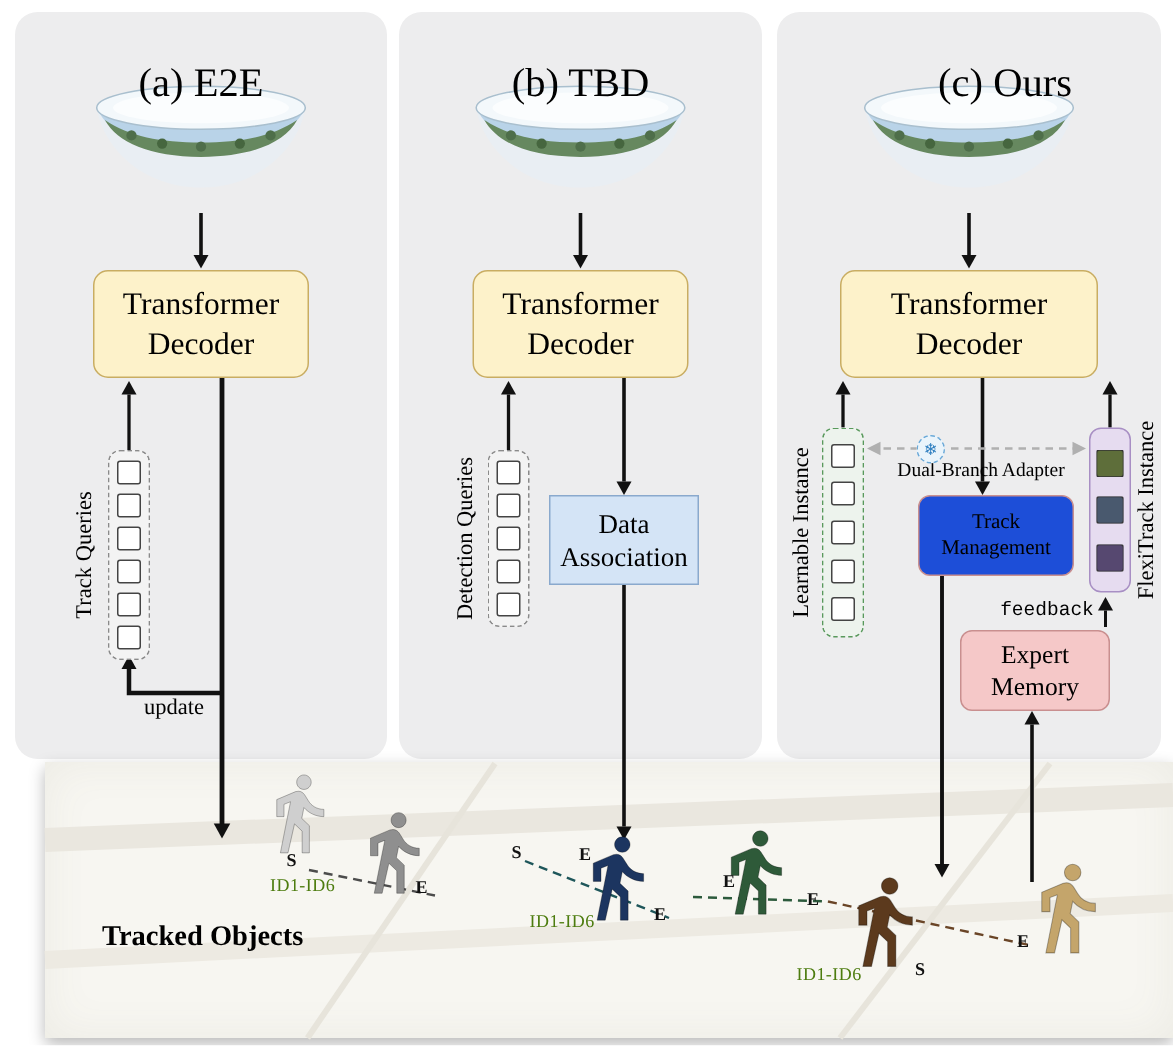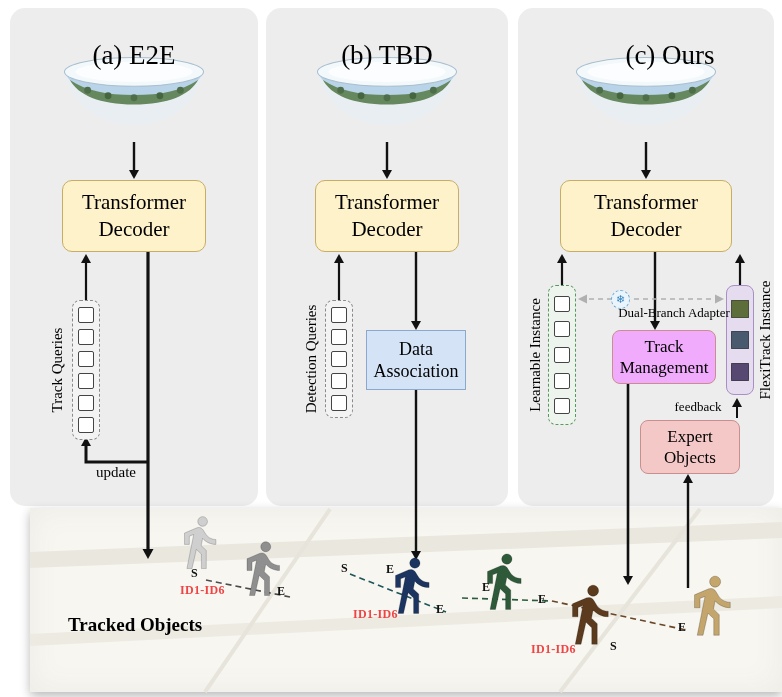--- a/index.html
+++ b/index.html
@@ -53,7 +53,7 @@
   .vl-flexi { left:765px; top:340px; }
 
   .small-label { position:absolute; font-size:13px; color:#000; text-align:center; z-index:5; }
-  .adapter-lab { left:596px; top:305px; width:156px; }
+  .adapter-lab { left:576px; top:305px; width:156px; }
   .feedback-lab { left:662px; top:399px; width:72px; }
   .update-lab { left:88px; top:464px; width:56px; font-size:15px; }
 

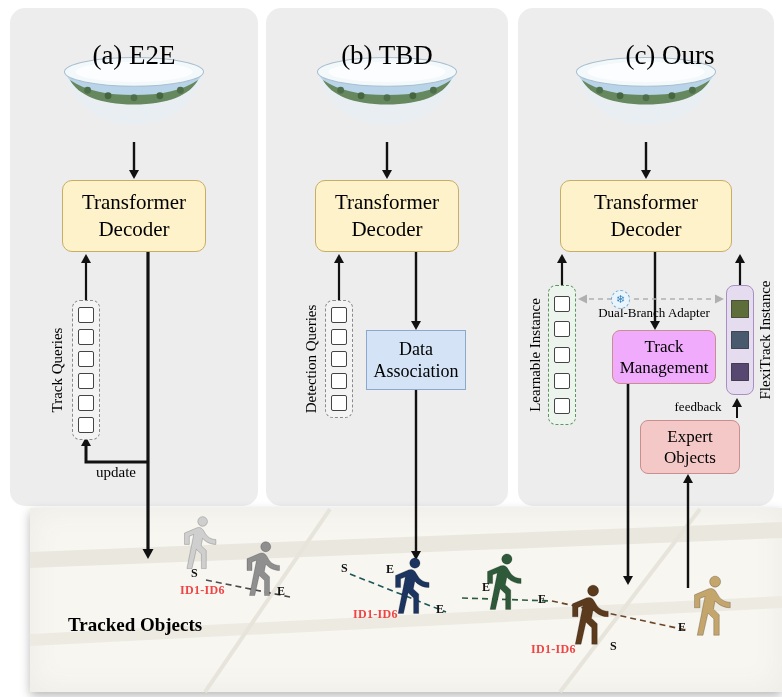--- a/index.html
+++ b/index.html
@@ -30,7 +30,7 @@
   .data-assoc { left:366px; top:330px; width:100px; height:60px;
                 background:#d4e4f6; border:1.5px solid #8aa9cd; font-size:18px; line-height:1.25; border-radius:0;}
   .track-mgmt { left:612px; top:330px; width:104px; height:54px;
-                background:#f0abfc; border:1.5px solid #c98f8f; font-size:17px; line-height:1.25; border-radius:8px;}
+                background:#1d4ed8; border:1.5px solid #c98f8f; font-size:14px; line-height:1.25; border-radius:8px;}
   .expert-mem { left:640px; top:420px; width:100px; height:54px;
                 background:#f5c8c8; border:1.5px solid #c98f8f; font-size:17px; line-height:1.25; border-radius:8px;}
 

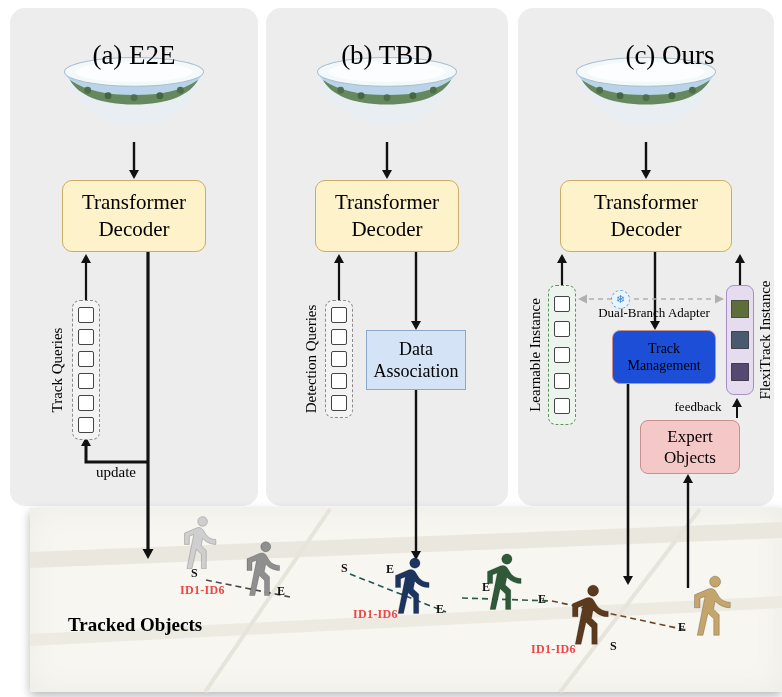--- a/index.html
+++ b/index.html
@@ -54,7 +54,7 @@
 
   .small-label { position:absolute; font-size:13px; color:#000; text-align:center; z-index:5; }
   .adapter-lab { left:576px; top:305px; width:156px; }
-  .feedback-lab { left:662px; top:399px; width:72px; }
+  .feedback-lab { left:662px; top:399px; width:72px;font-family:Liberation Mono, monospace; }
   .update-lab { left:88px; top:464px; width:56px; font-size:15px; }
 
   .snowflake { position:absolute; left:611px; top:290px; width:19px; height:19px; border-radius:50%;

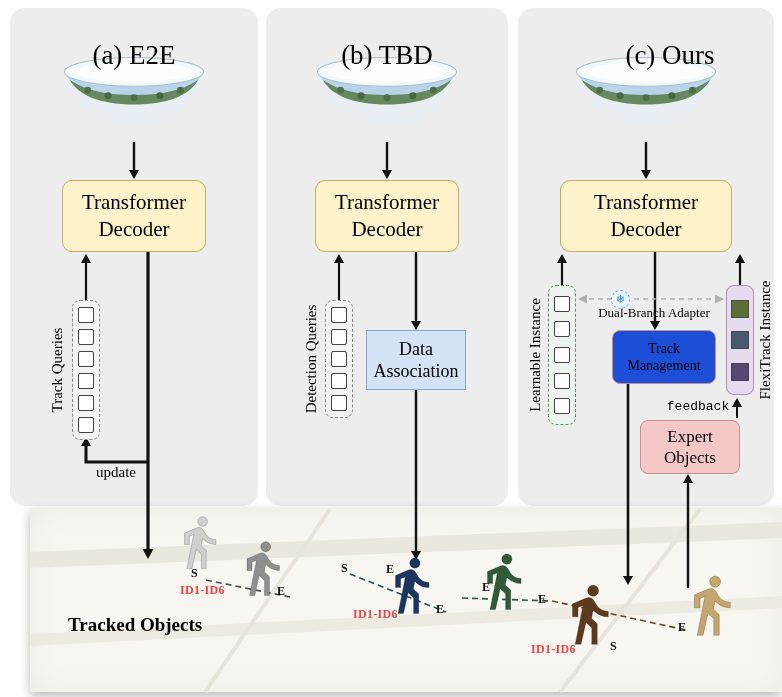--- a/index.html
+++ b/index.html
@@ -229,7 +229,7 @@
 
   <div class="box data-assoc">Data Association</div>
   <div class="box track-mgmt">Track Management</div>
-  <div class="box expert-mem">Expert Objects</div>
+  <div class="box expert-mem">Expert Memory</div>
 
   <div class="small-label update-lab">update</div>
   <div class="small-label adapter-lab">Dual-Branch Adapter</div>

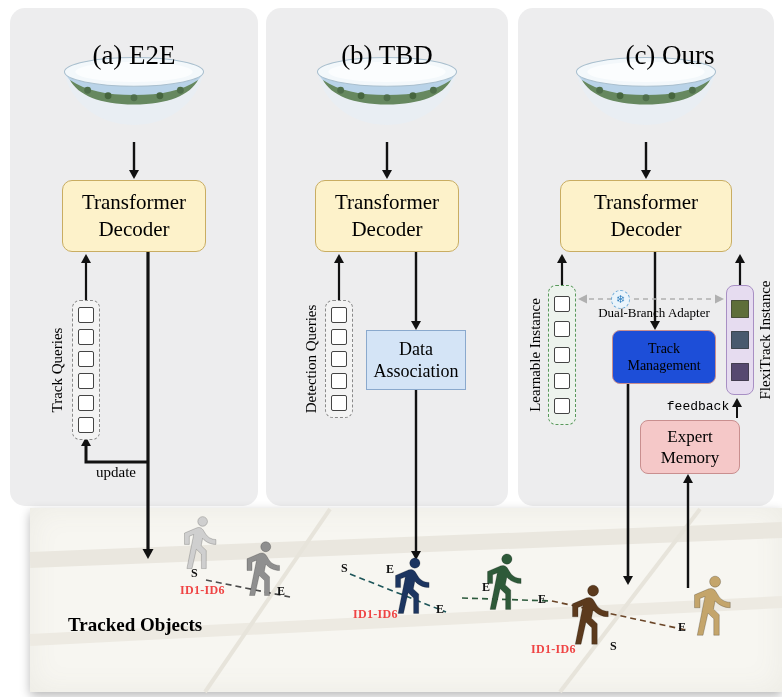--- a/index.html
+++ b/index.html
@@ -80,7 +80,7 @@
   .mk-e3 { left:436px; top:602px; } .mk-e4 { left:482px; top:580px; }
   .mk-e5 { left:538px; top:592px; } .mk-s3 { left:610px; top:639px; }
   .mk-e6 { left:678px; top:620px; }
-  .idlab { position:absolute; font-size:12px; font-weight:bold; color:#ef4444; z-index:6; letter-spacing:.3px; }
+  .idlab { position:absolute; font-size:12px; font-weight:normal; color:#4d7c0f; z-index:6; letter-spacing:.3px; }
   .id1 { left:180px; top:583px; } .id2 { left:353px; top:607px; } .id3 { left:531px; top:642px; }
 </style>
 </head>

